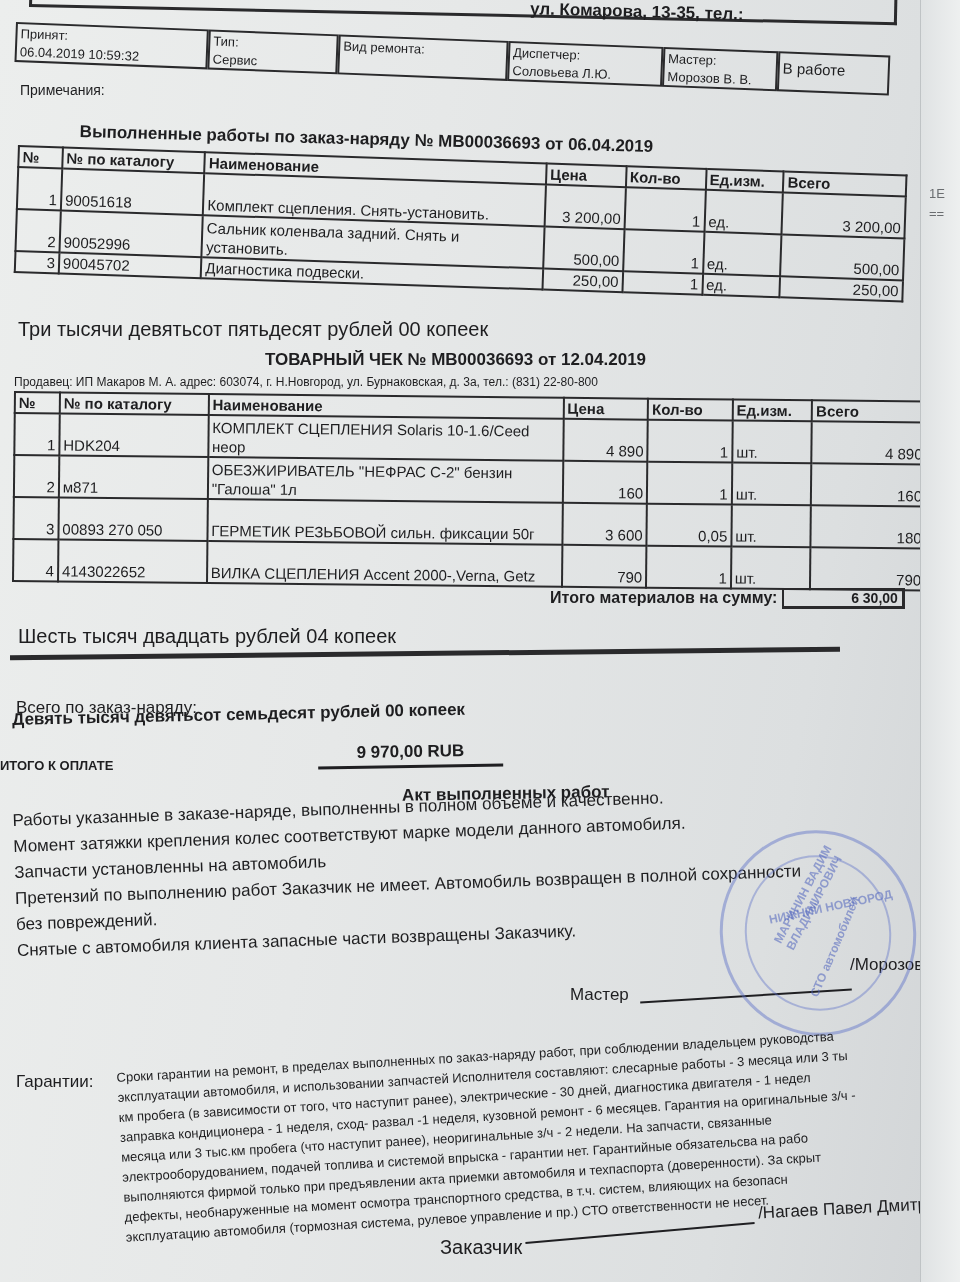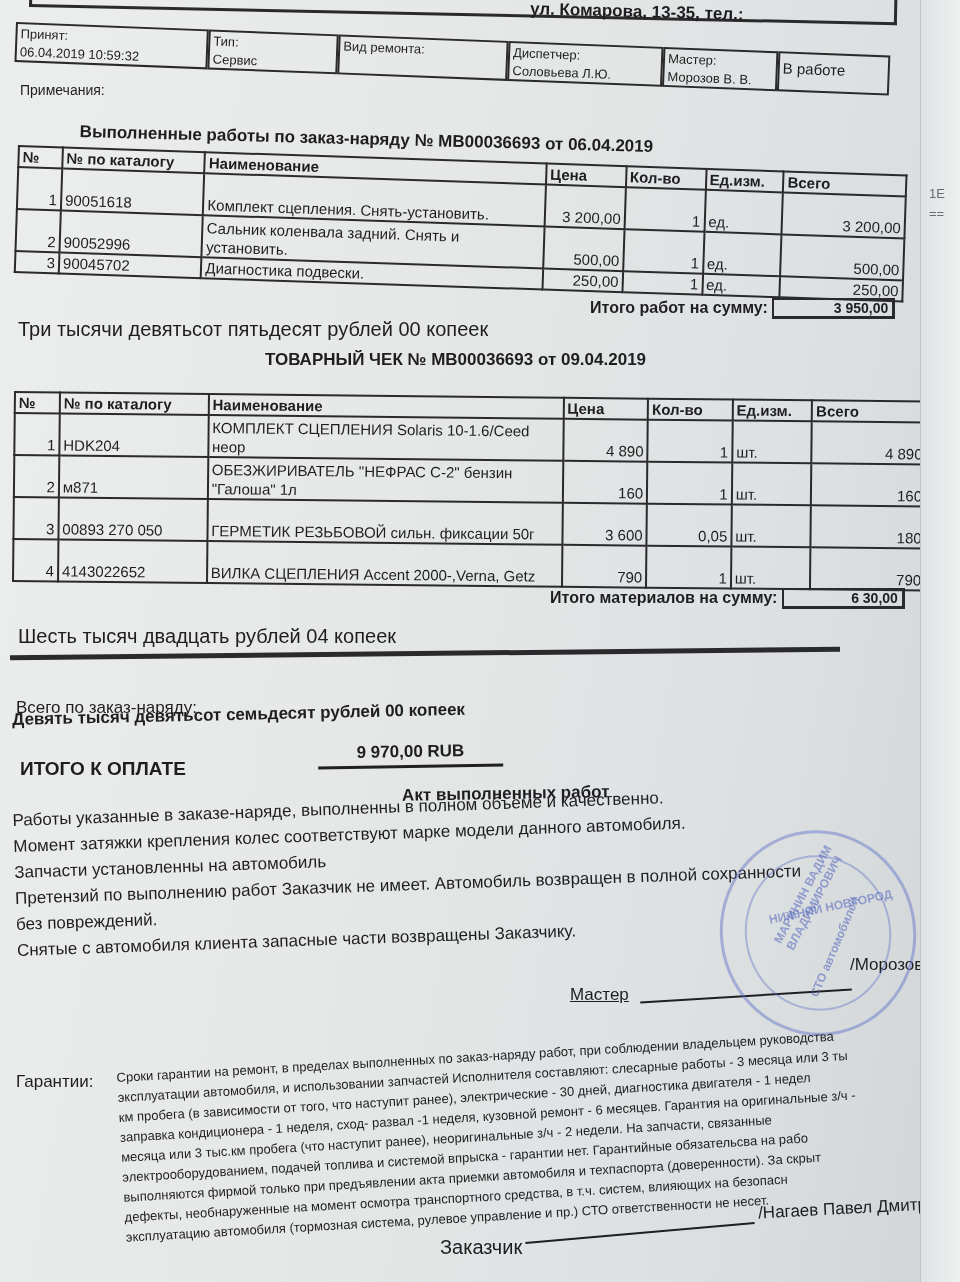--- a/index.html
+++ b/index.html
@@ -106,10 +106,6 @@
   </tbody>
     </table>
 
-  <div class="total-row" style="left:590px;top:298px;">
-    <span>Итого работ на сумму:</span>
-    <span class="boxval">3 950,00</span>
-  </div>
   <div class="abs words" style="left:18px;top:318px;">Три тысячи девятьсот пятьдесят рублей 00 копеек</div>
 
   <div class="abs sec-title" style="left:265px;top:350px;">ТОВАРНЫЙ ЧЕК № МВ00036693 от 09.04.2019</div>

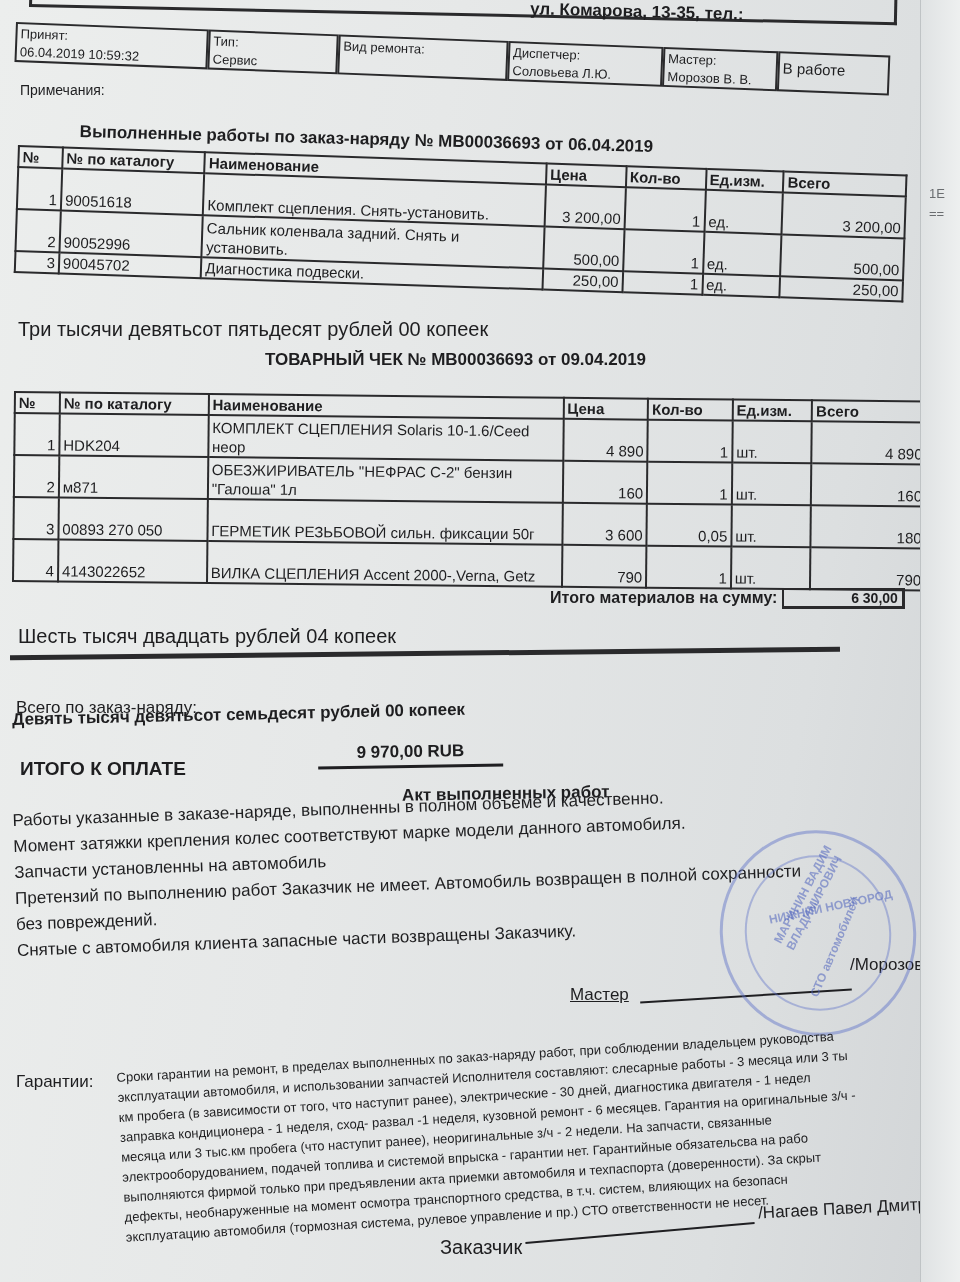--- a/index.html
+++ b/index.html
@@ -108,7 +108,7 @@
 
   <div class="abs words" style="left:18px;top:318px;">Три тысячи девятьсот пятьдесят рублей 00 копеек</div>
 
-  <div class="abs sec-title" style="left:265px;top:350px;">ТОВАРНЫЙ ЧЕК № МВ00036693 от 09.04.2019</div>
+  <div class="abs sec-title" style="left:265px;top:350px;">ТОВАРНЫЙ ЧЕК № МВ00036693 от 12.04.2019</div>
 
   <table class="grid" style="left:14px;top:391px;width:935px;transform:rotate(0.6deg);transform-origin:left top;">
     <tbody>

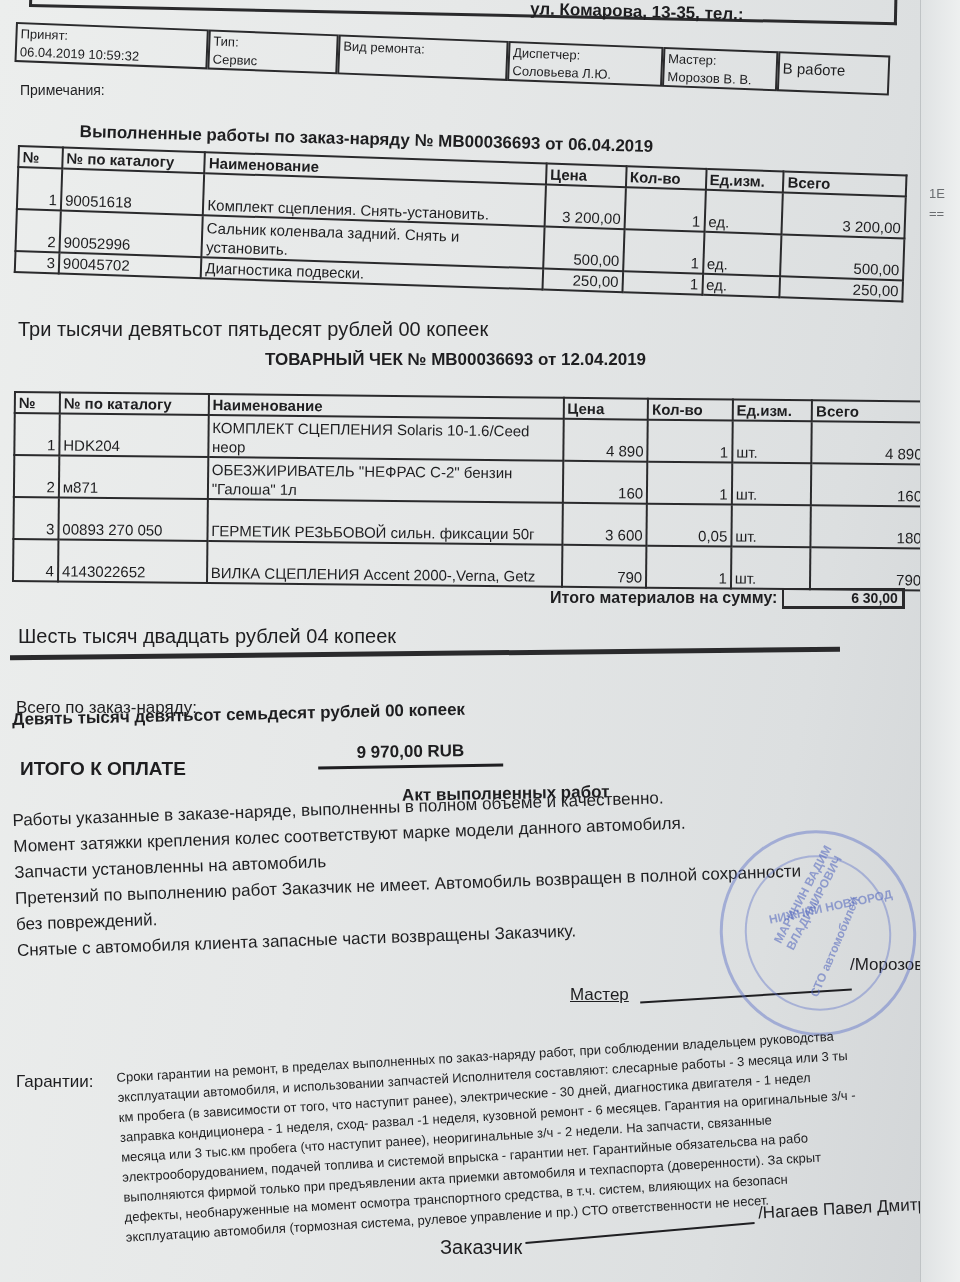--- a/index.html
+++ b/index.html
@@ -109,6 +109,7 @@
   <div class="abs words" style="left:18px;top:318px;">Три тысячи девятьсот пятьдесят рублей 00 копеек</div>
 
   <div class="abs sec-title" style="left:265px;top:350px;">ТОВАРНЫЙ ЧЕК № МВ00036693 от 12.04.2019</div>
+  <div class="abs" style="left:14px;top:375px;font-size:12px;">Продавец: ИП Макаров М. А. адрес: 603074, г. Н.Новгород, ул. Бурнаковская, д. 3а, тел.: (831) 22-80-800</div>
 
   <table class="grid" style="left:14px;top:391px;width:935px;transform:rotate(0.6deg);transform-origin:left top;">
     <tbody>

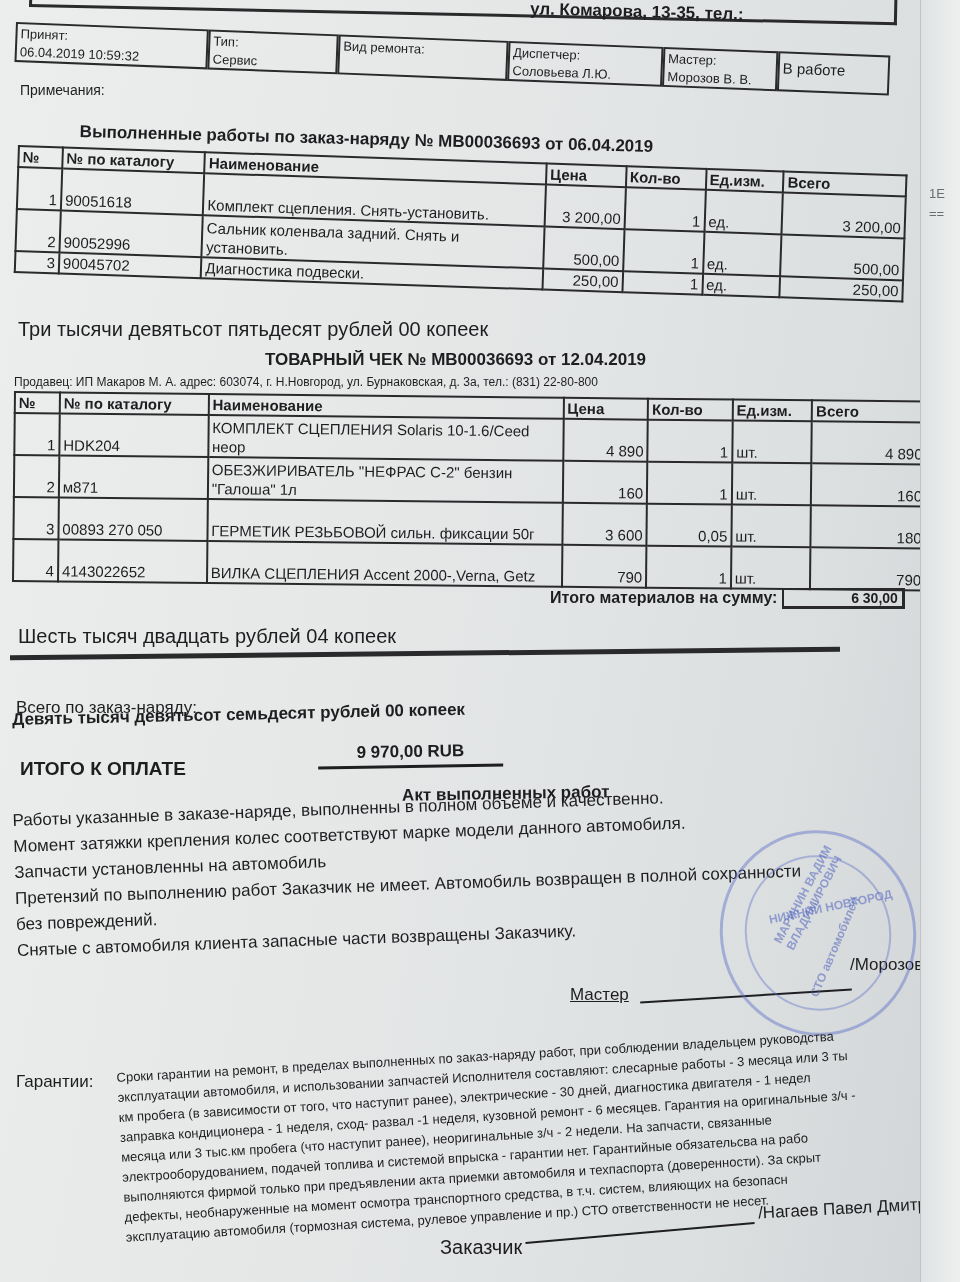--- a/index.html
+++ b/index.html
@@ -171,7 +171,7 @@
 
   <div class="abs" style="left:16px;top:698px;font-size:17px;font-weight:normal;">Всего по заказ-наряду:</div>
   <div class="abs" style="left:12px;top:710px;font-size:17px;font-weight:bold;transform:rotate(-1.3deg);transform-origin:left top;">Девять тысяч девятьсот семьдесят рублей 00 копеек</div>
-  <div class="abs" style="left:20px;top:758px;font-size:19px;font-weight:bold;">ИТОГО К ОПЛАТЕ</div>
+  <div class="abs" style="left:0;top:758px;font-size:13px;font-weight:bold;">ИТОГО К ОПЛАТЕ</div>
   <div class="abs" style="left:318px;top:742px;width:185px;text-align:center;font-size:17px;font-weight:bold;border-bottom:3px solid #1f1f22;padding-bottom:3px;transform:rotate(-1deg);">9 970,00 RUB</div>
 
   <div class="abs" style="left:402px;top:784px;font-size:17px;font-weight:bold;transform:rotate(-1deg);">Акт выполненных работ</div>

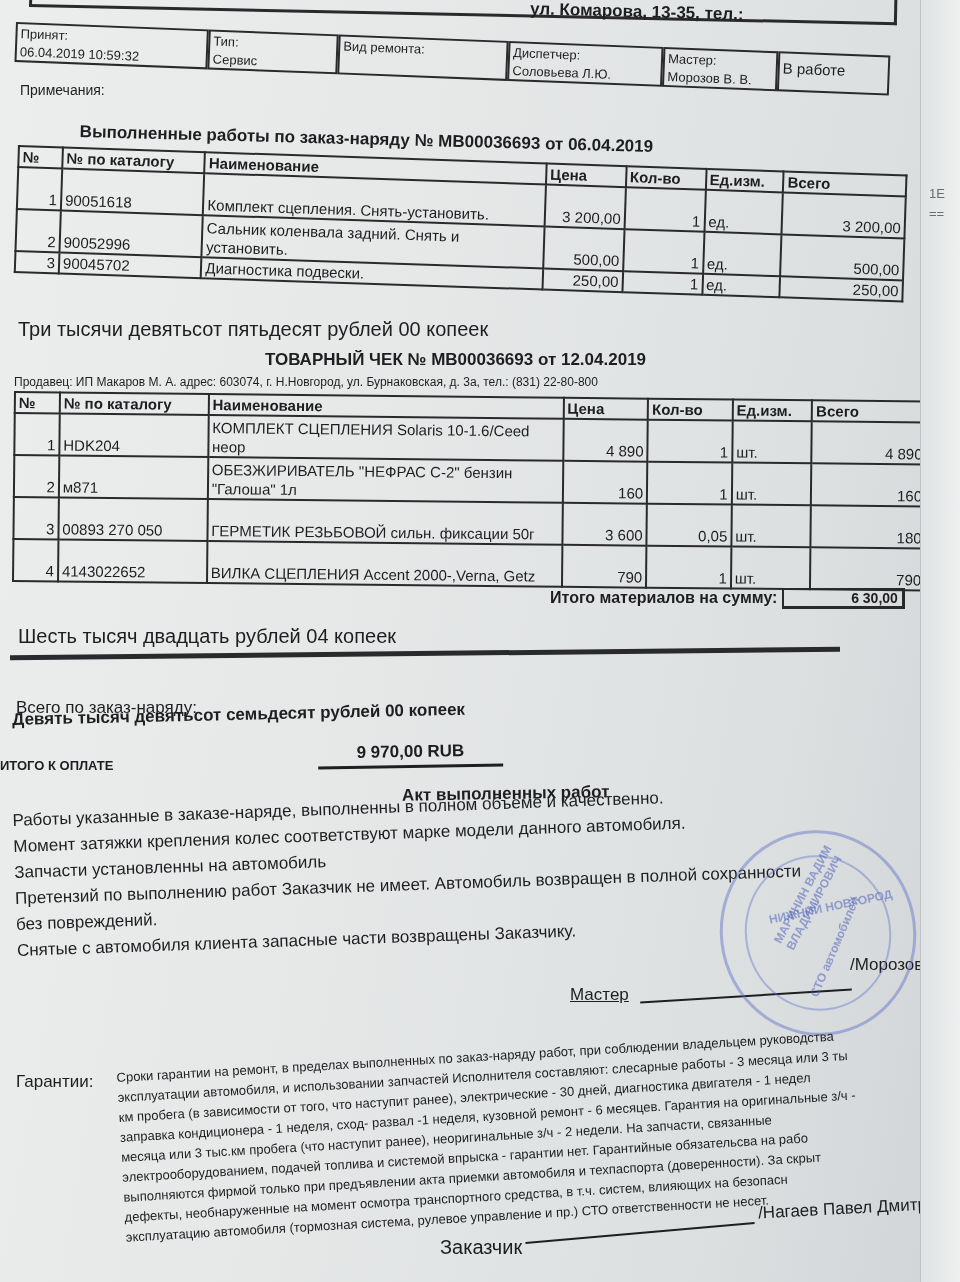--- a/index.html
+++ b/index.html
@@ -184,7 +184,7 @@
     <div>Снятые с автомобиля клиента запасные части возвращены Заказчику.</div>
   </div>
 
-  <div class="abs" style="left:570px;top:985px;font-size:17px;text-decoration:underline;">Мастер</div>
+  <div class="abs" style="left:570px;top:985px;font-size:17px;">Мастер</div>
   <div class="sigline" style="left:640px;top:995px;width:212px;transform:rotate(-3.5deg);"></div>
   <div class="abs" style="left:850px;top:955px;font-size:17px;">/Морозов В. В</div>
 

